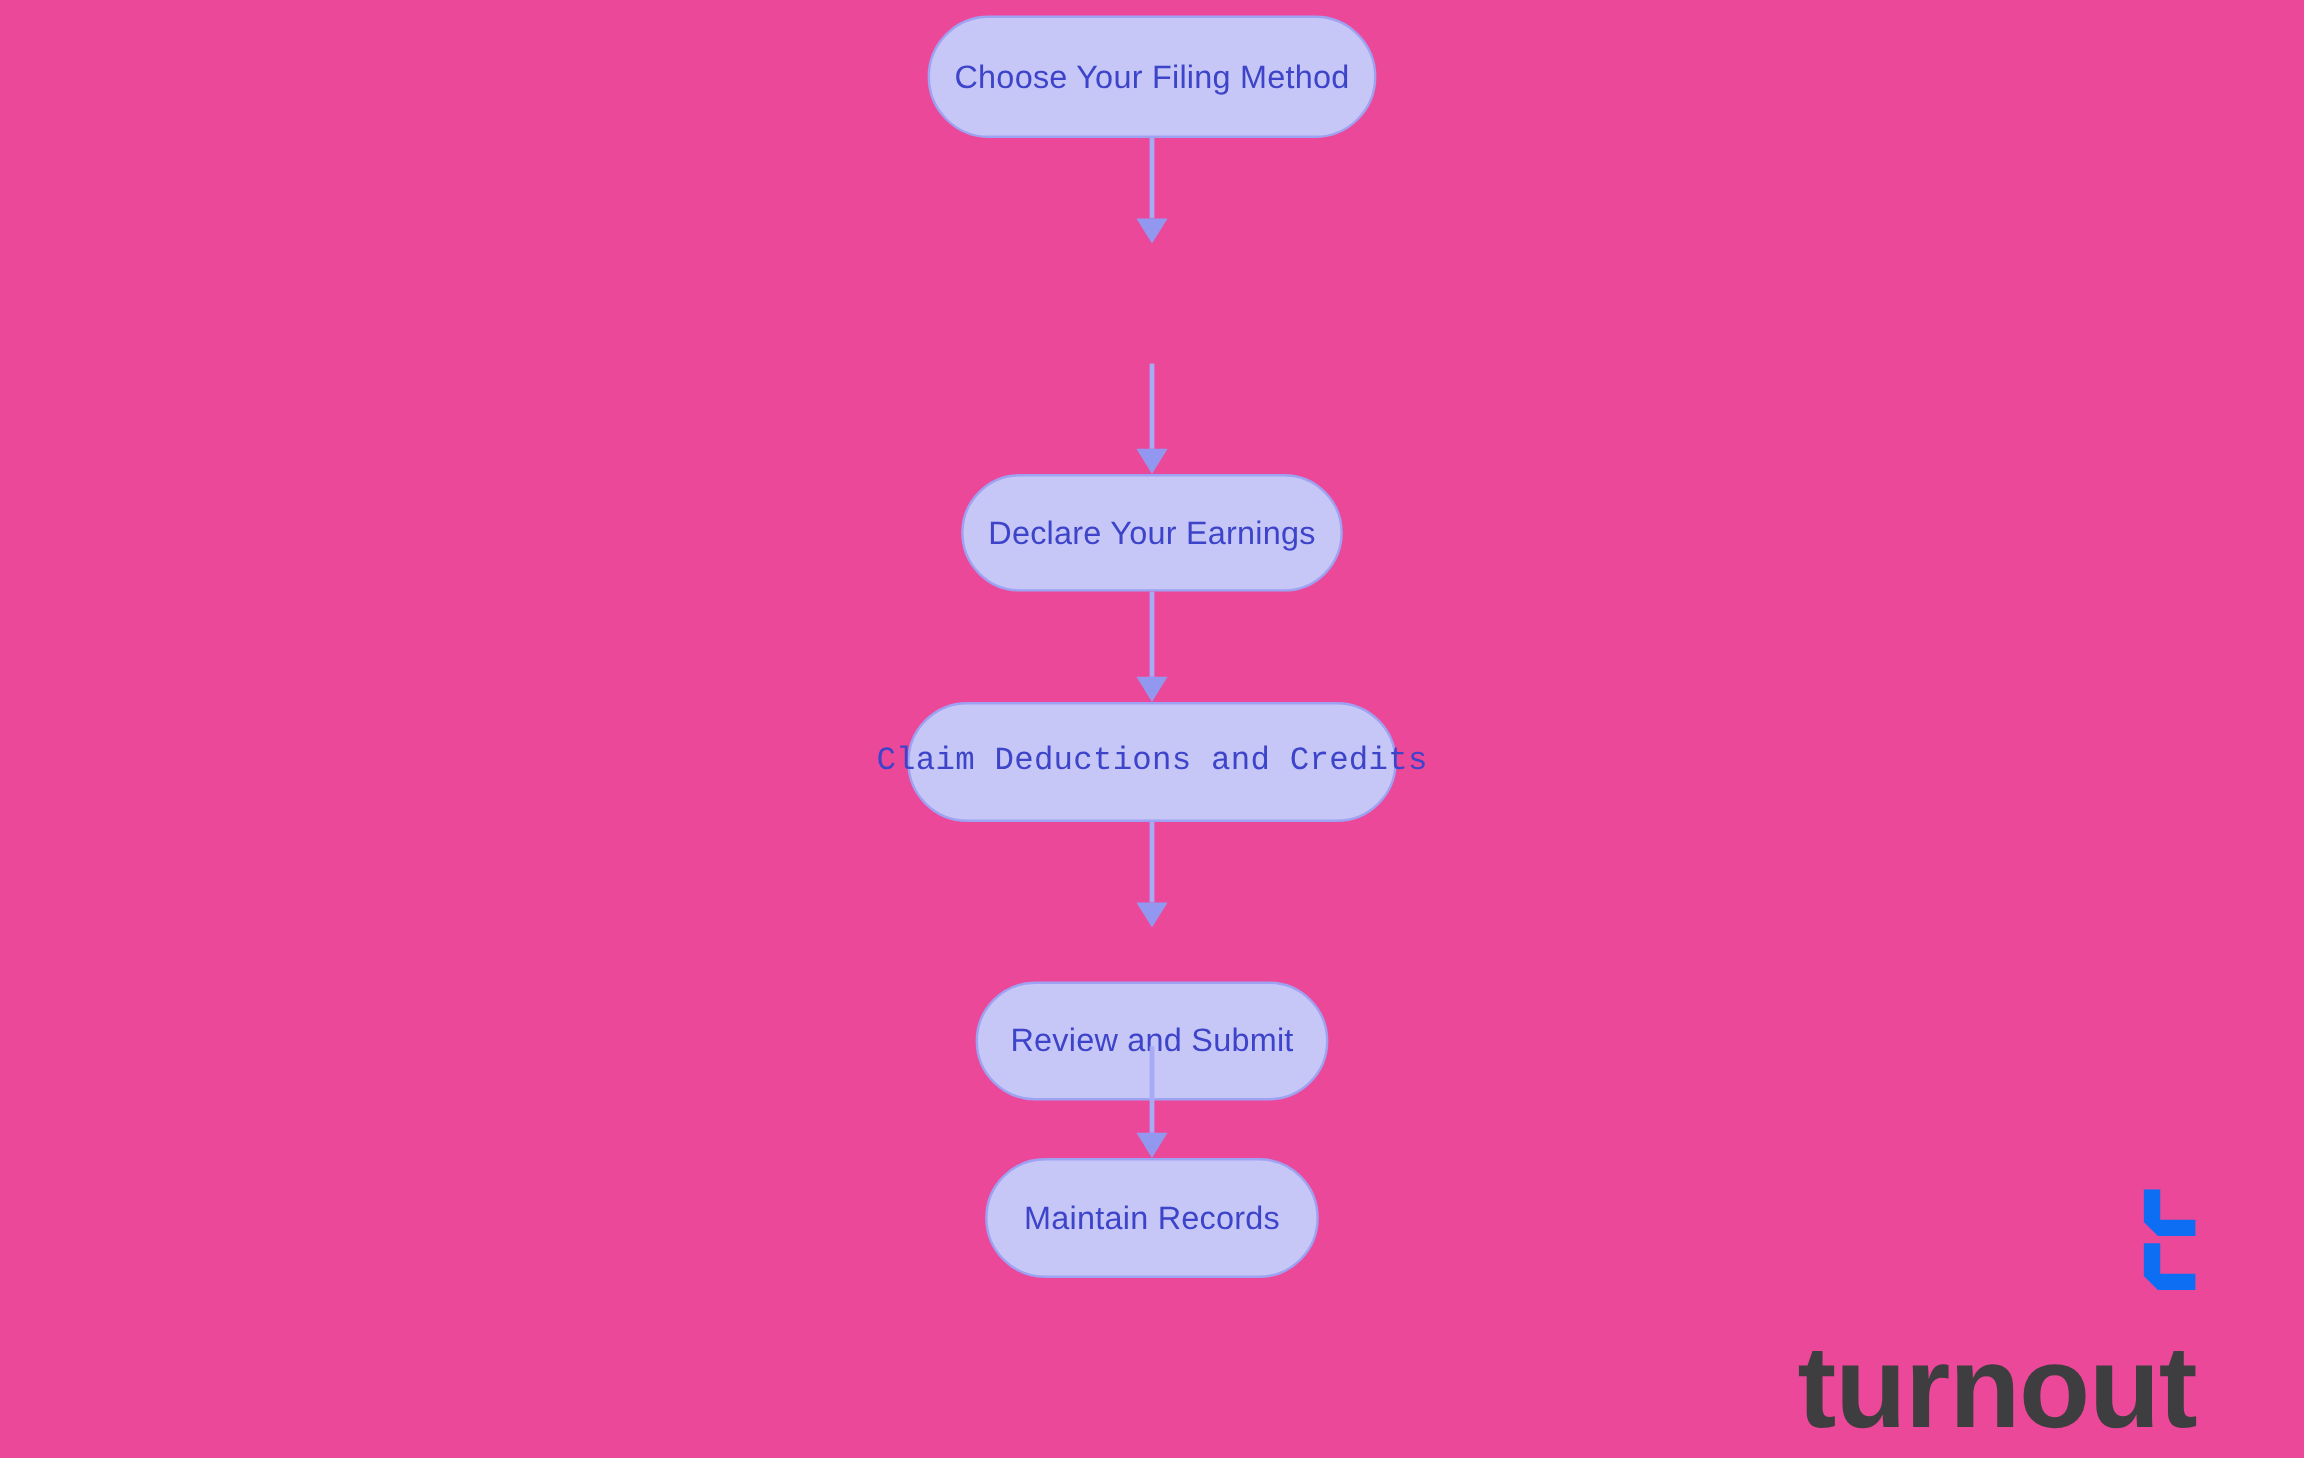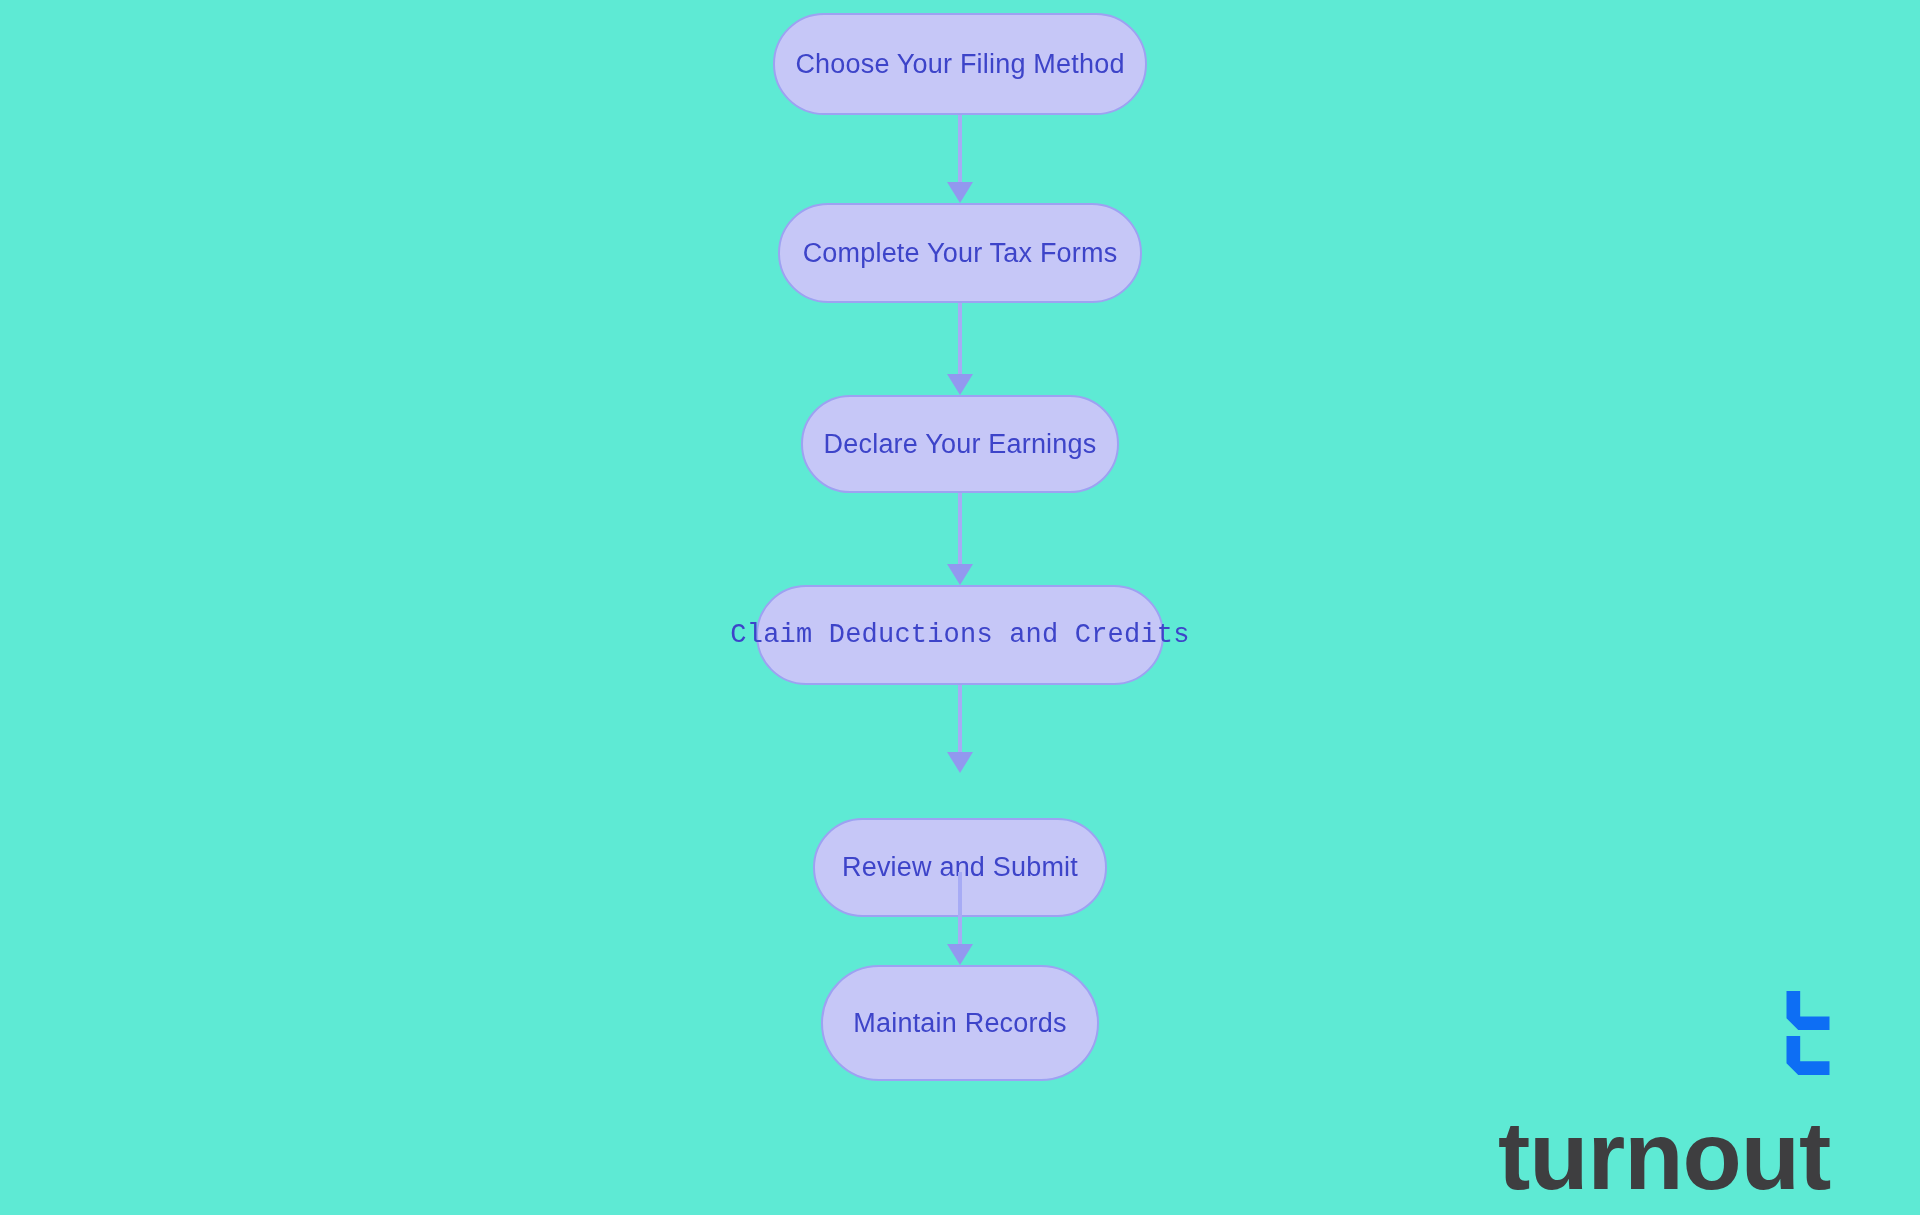--- a/index.html
+++ b/index.html
@@ -15,7 +15,7 @@
     position: relative;
     width: 1920px;
     height: 1215px;
-    background: #5eead4;
+    background: #ec4899;
   }
   
   .node {

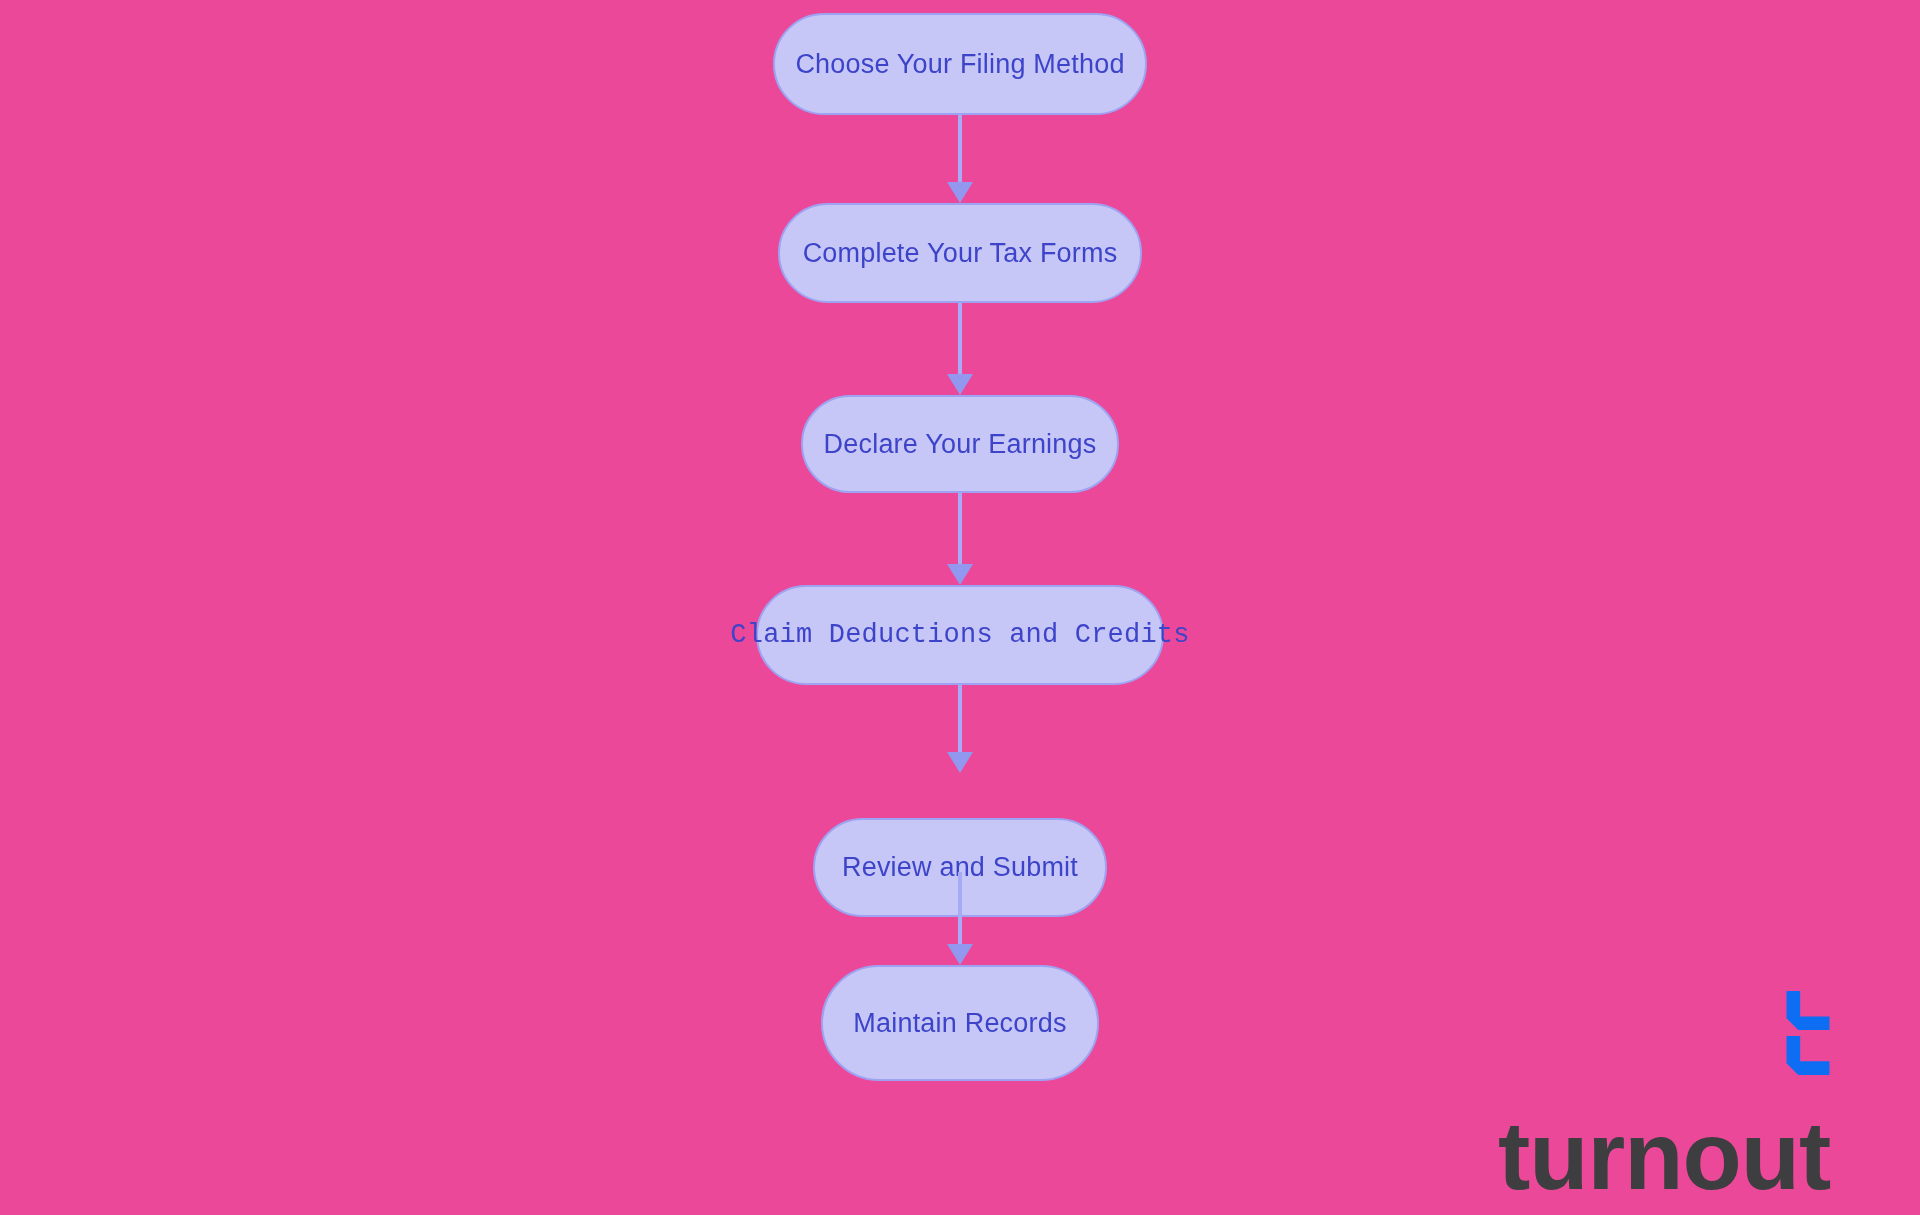--- a/index.html
+++ b/index.html
@@ -96,9 +96,6 @@
     <div class="arrow-head"></div>
   </div>
 
-  <div class="node" style="top:203px; width:364px; height:100px;">
-    <span class="node-label">Complete Your Tax Forms</span>
-  </div>
 
   <div class="arrow" style="top:303px; height:92px;">
     <div class="arrow-line"></div>

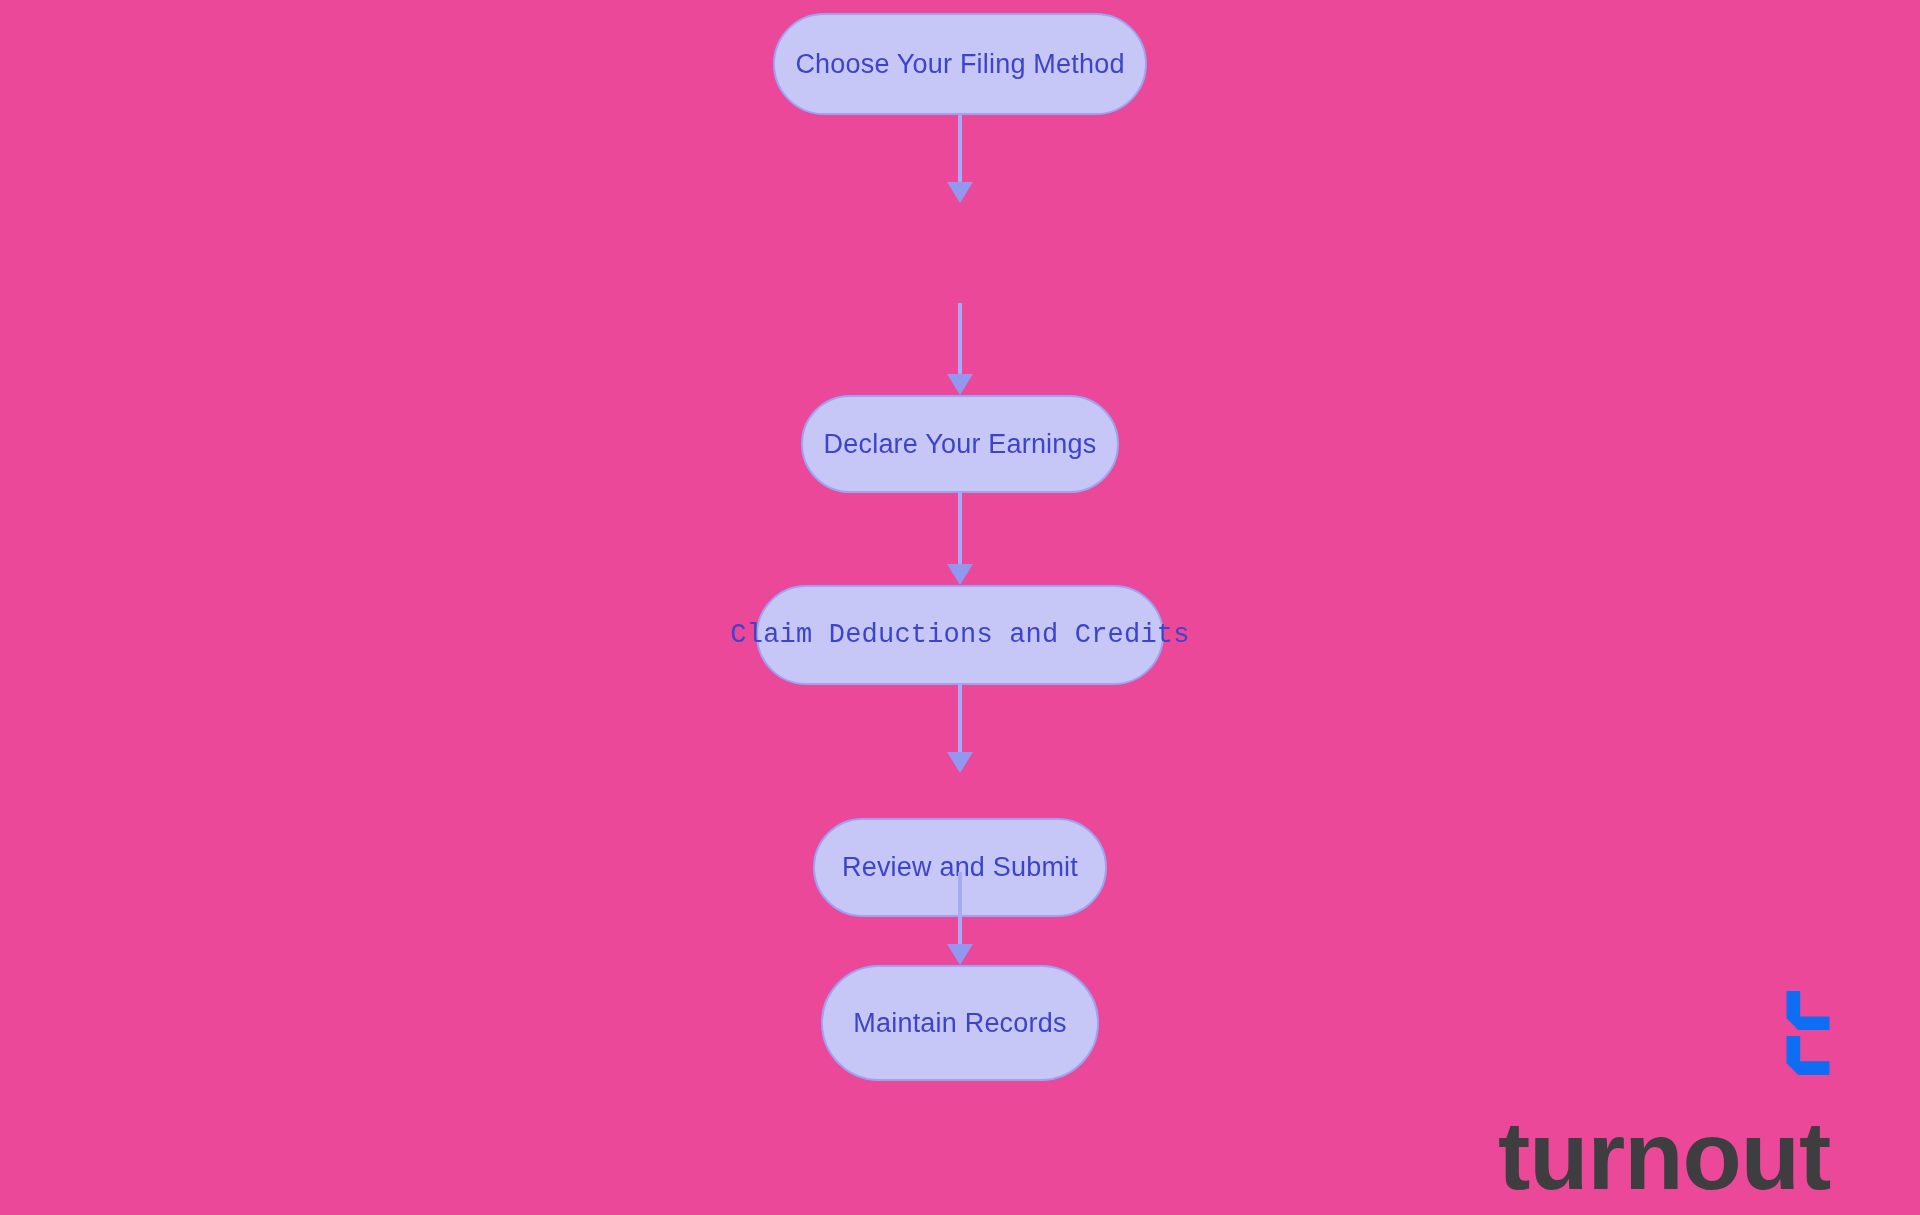--- a/index.html
+++ b/index.html
@@ -129,7 +129,7 @@
     <div class="arrow-head"></div>
   </div>
 
-  <div class="node" style="top:965px; width:278px; height:116px;">
+  <div class="node" style="top:965px; width:278px; height:100px;">
     <span class="node-label">Maintain Records</span>
   </div>
 

